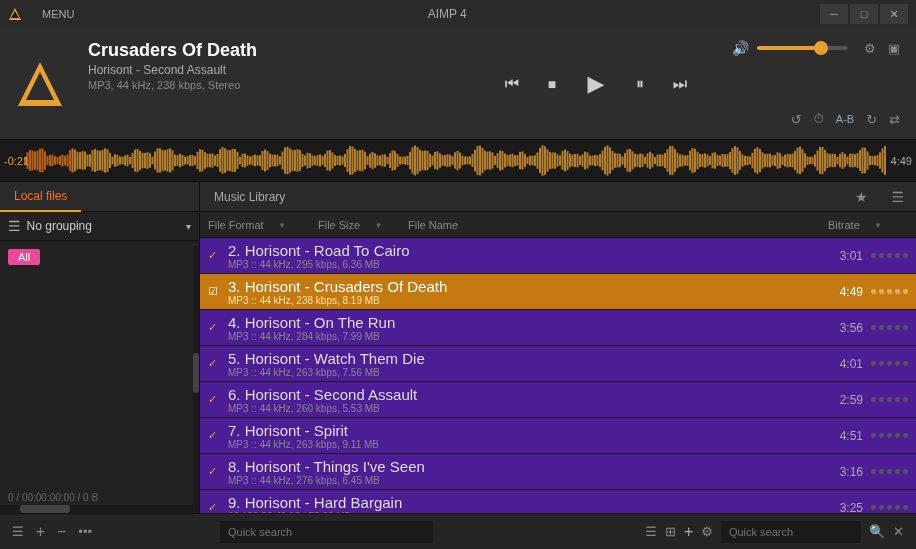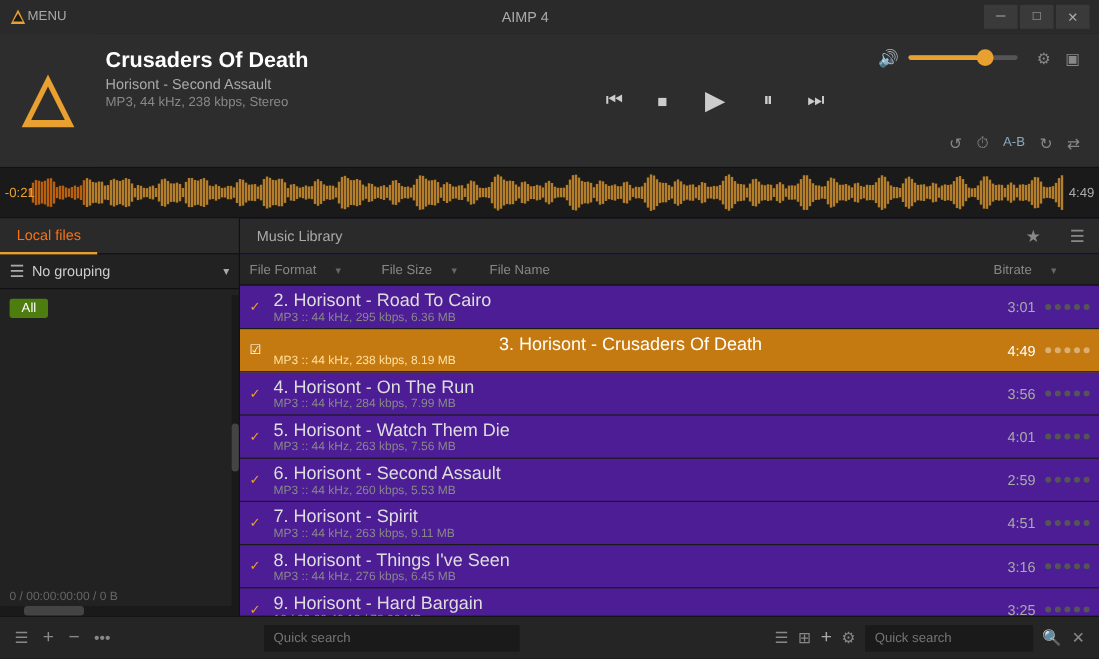--- a/index.html
+++ b/index.html
@@ -24,7 +24,7 @@
     #menu-area {
       display: flex;
       align-items: center;
-      gap: 1px;
+      gap: 20px;
       color: #aaa;
       font-size: 11px;
     }

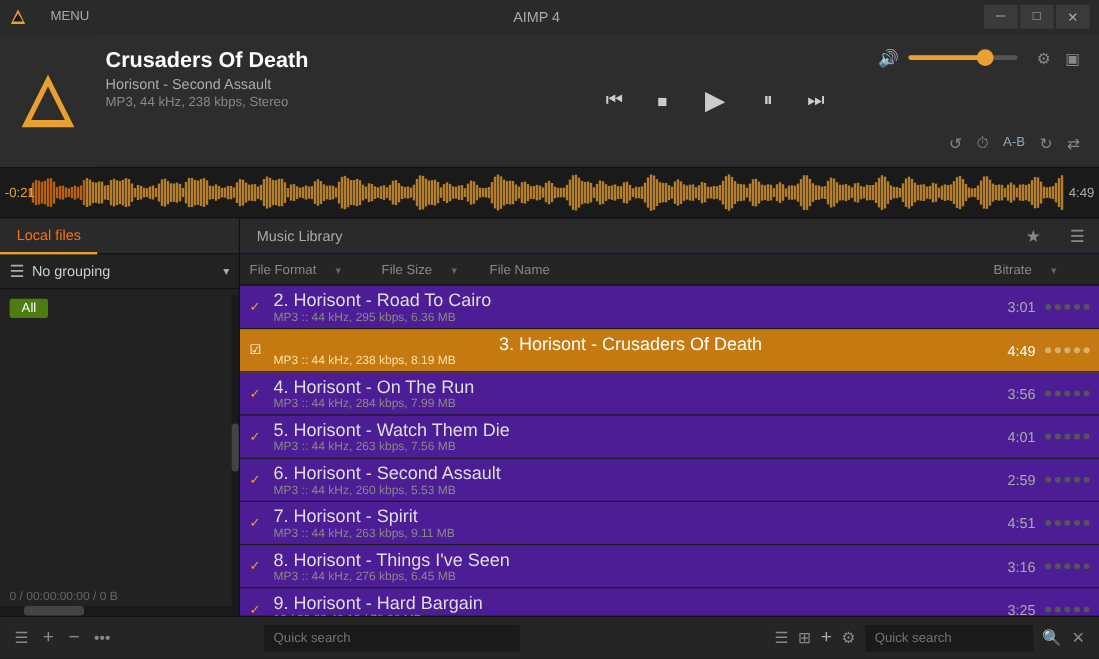--- a/index.html
+++ b/index.html
@@ -259,7 +259,7 @@
       padding: 6px 8px;
     }
     .filter-btn {
-      background: #4d7c0f;
+      background: #ec4899;
       color: #fff;
       border: none;
       padding: 2px 10px;

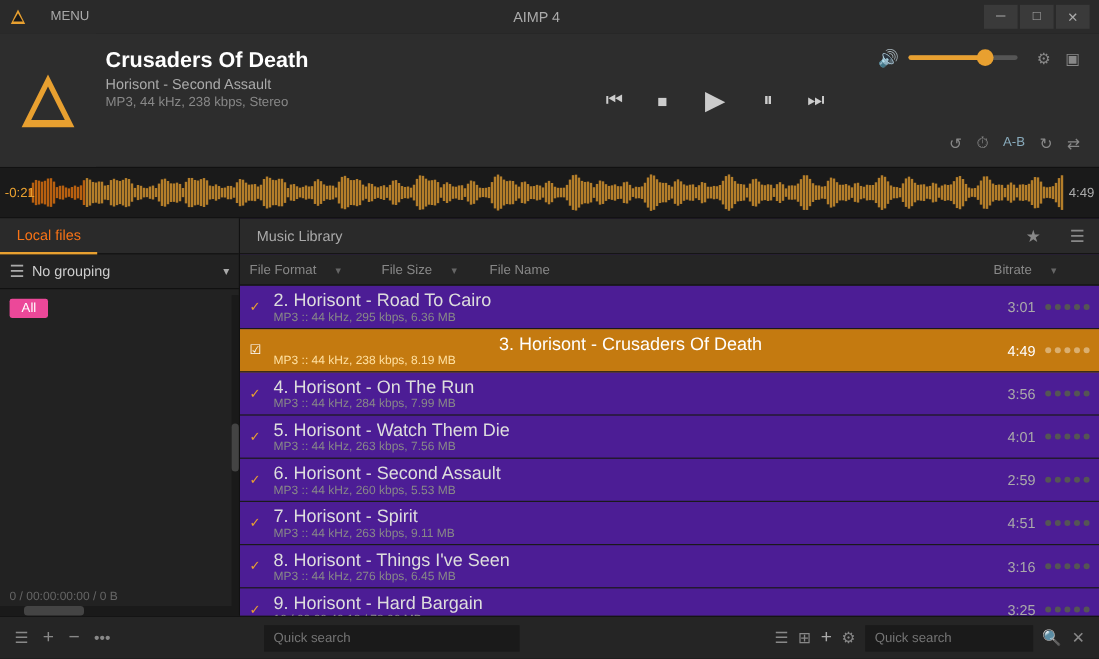--- a/index.html
+++ b/index.html
@@ -364,7 +364,7 @@
       font-size: 15px;
       color: #ddd;
     }
-    .track-row.active .track-name { color: #fff; text-align: center; }
+    .track-row.active .track-name { color: #fff; }
     .track-sub {
       font-size: 10px;
       color: #888;

